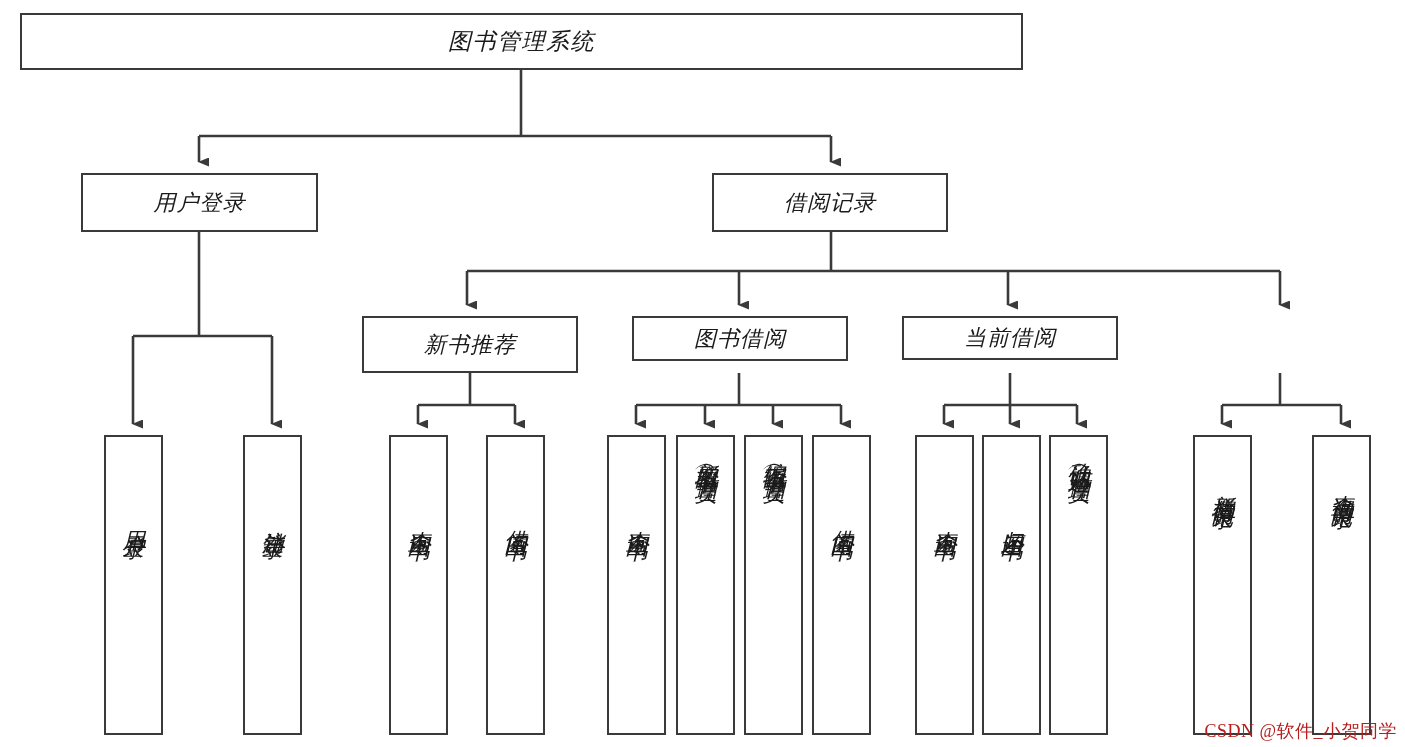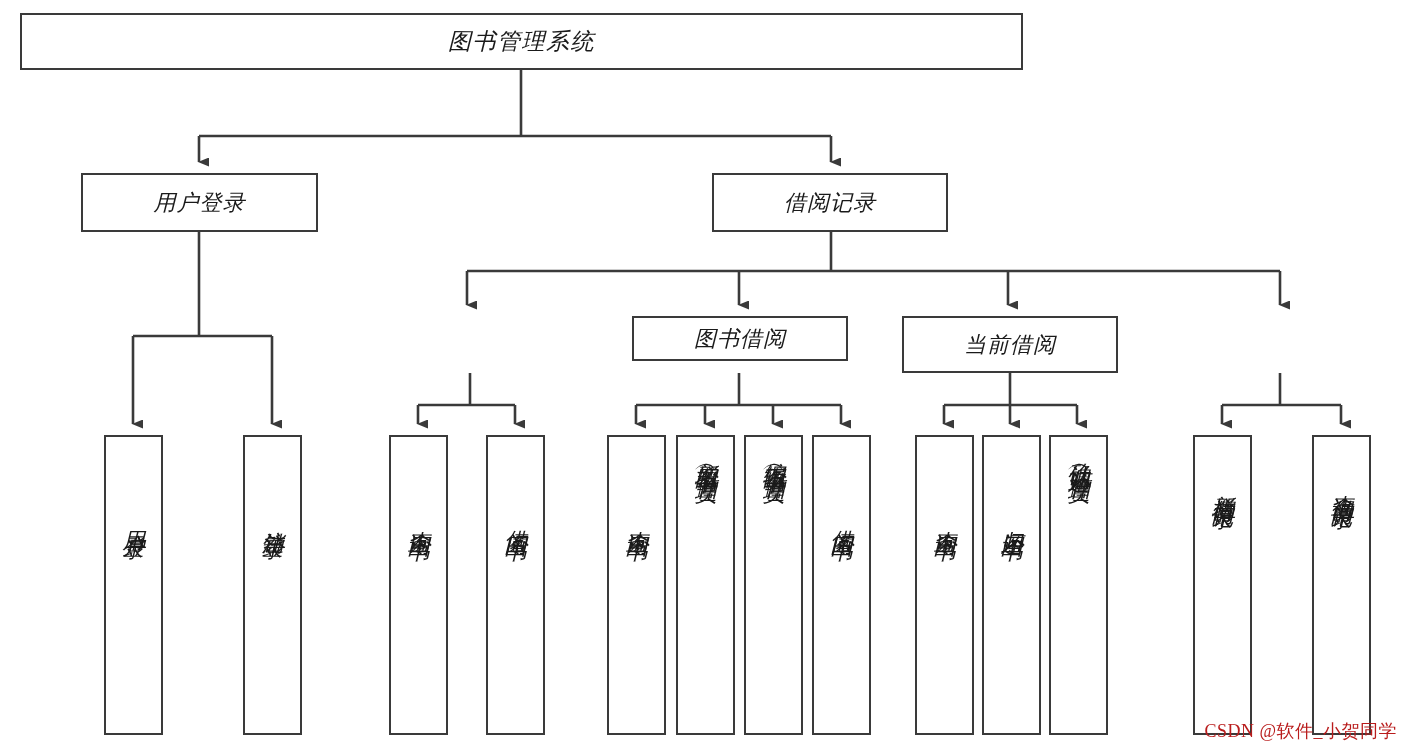--- a/index.html
+++ b/index.html
@@ -144,6 +144,9 @@
     <span class="label">借阅记录</span>
   </div>
 
+  <div class="node node-h" style="left:362px; top:316px; width:216px; height:57px;">
+    <span class="label">新书推荐</span>
+  </div>
 
   <div class="node node-h" style="left:632px; top:316px; width:216px; height:45px;">
     <span class="label">图书借阅</span>

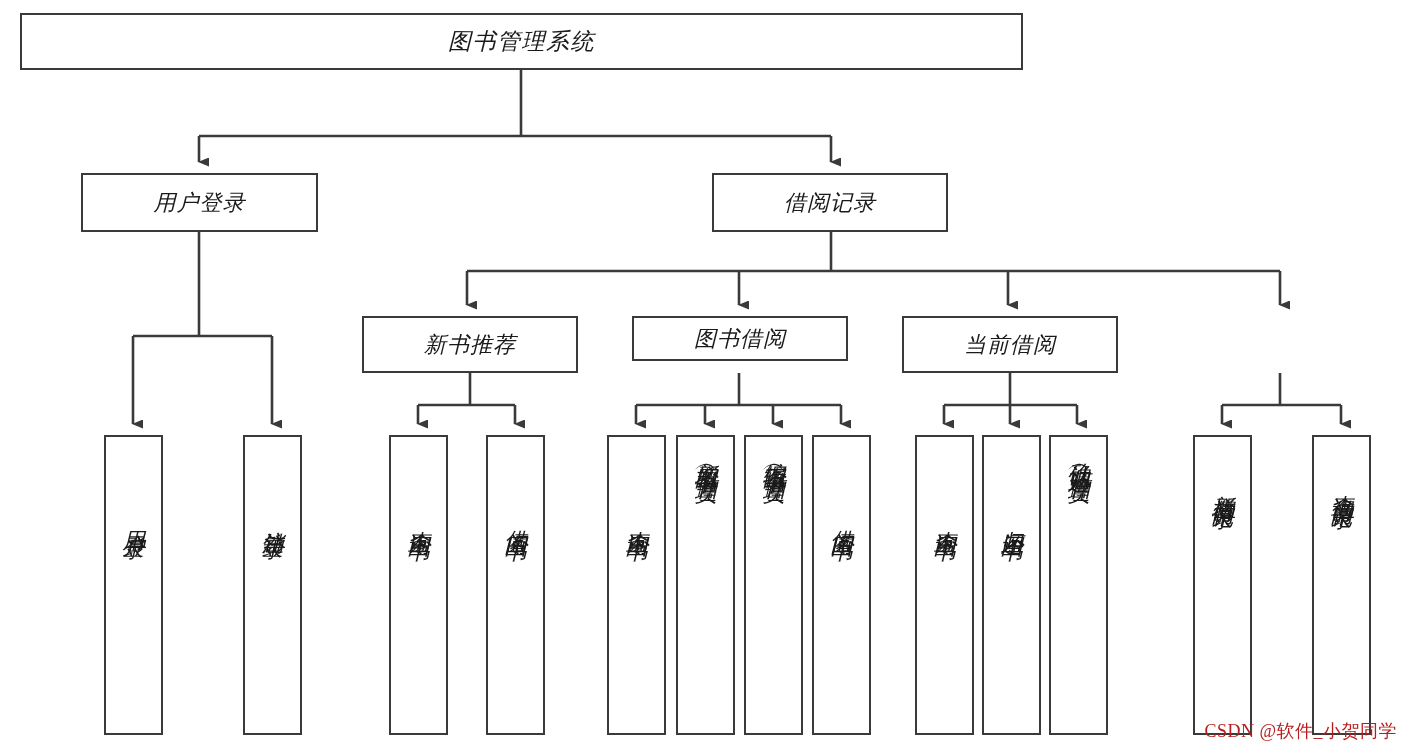--- a/index.html
+++ b/index.html
@@ -152,7 +152,7 @@
     <span class="label">图书借阅</span>
   </div>
 
-  <div class="node node-h" style="left:902px; top:316px; width:216px; height:57px;">
+  <div class="node node-h" style="left:902px; top:316px; width:216px; height:44px;">
     <span class="label">当前借阅</span>
   </div>
 

